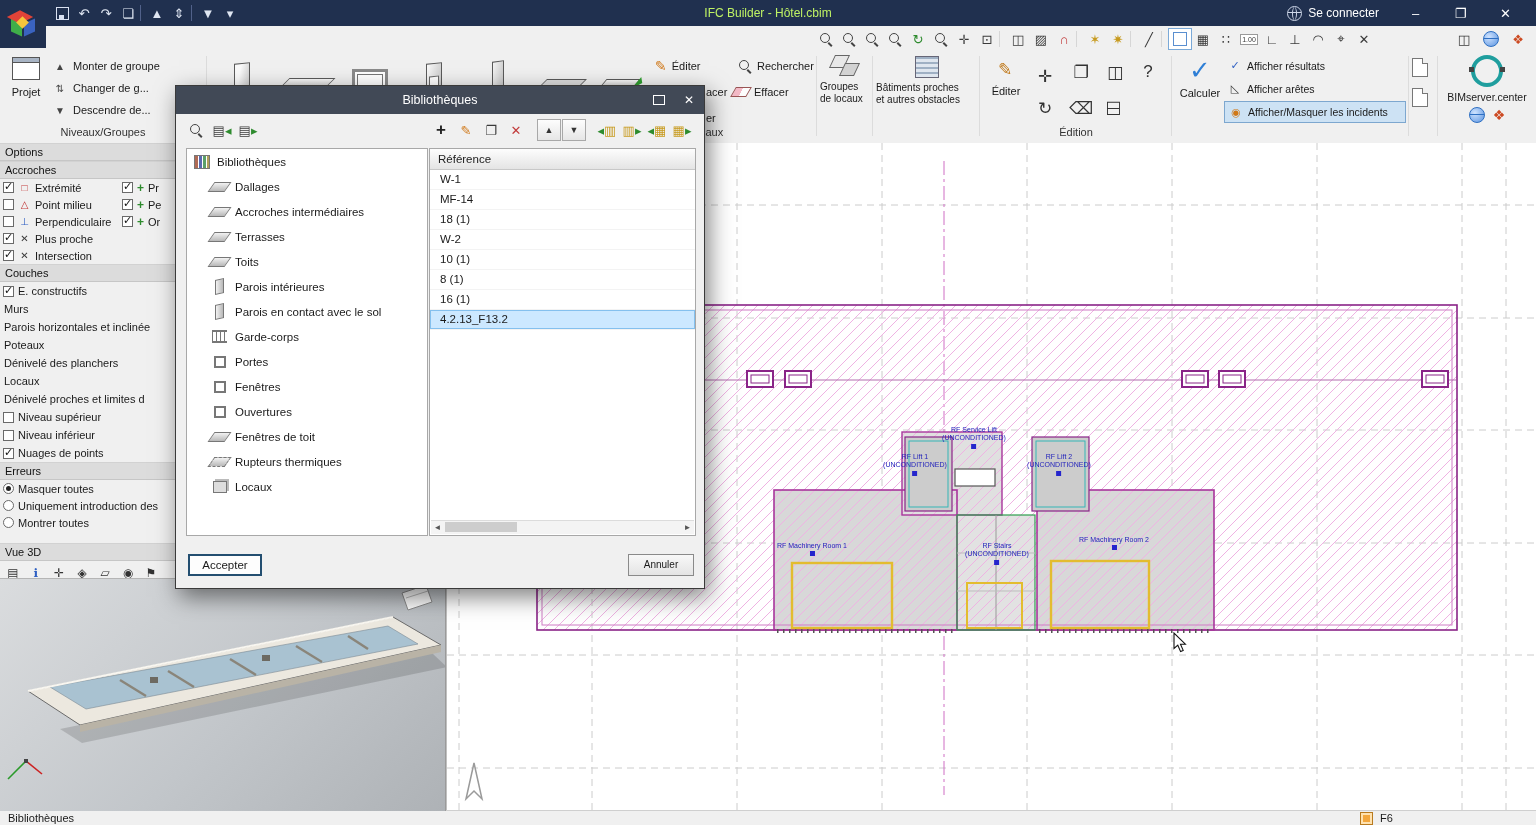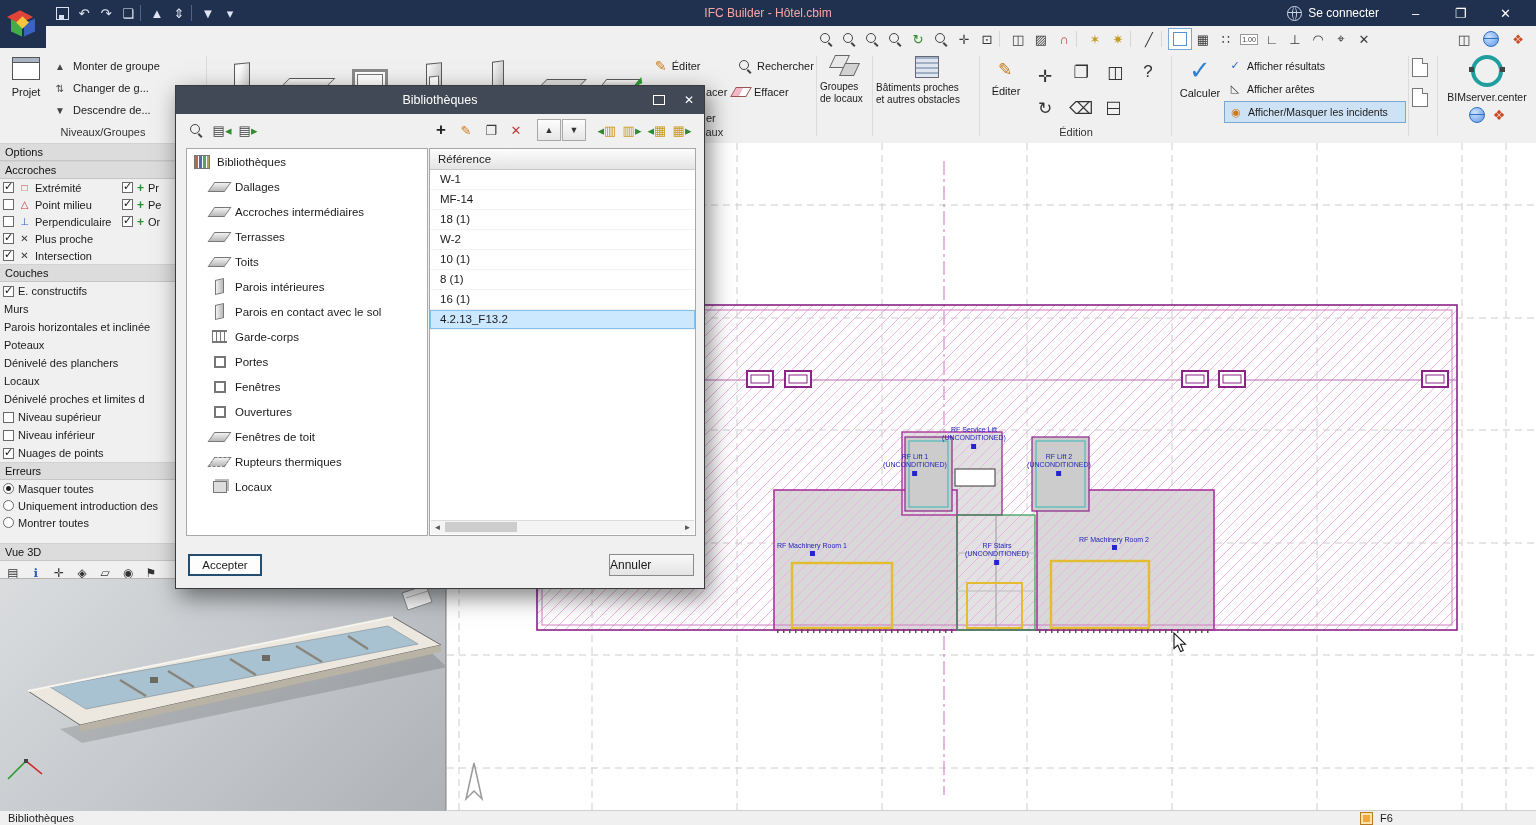--- a/index.html
+++ b/index.html
@@ -8,7 +8,7 @@
        -webkit-font-smoothing:antialiased;}
   
   .titlebar{position:absolute;left:0;top:0;width:1536px;height:26px;background:#20304f;color:#e8edf6;}
-  .tb-title{position:absolute;left:0;right:0;top:0;height:26px;line-height:26px;text-align:center;font-size:12px;color:#fca5a5;}
+  .tb-title{position:absolute;left:0;right:0;top:0;height:26px;line-height:26px;text-align:center;font-size:12px;color:#bef264;}
   .logo-btn{position:absolute;left:0;top:0;width:46px;height:48px;background:#20304f;z-index:6;display:flex;align-items:center;justify-content:center;}
   .cube{position:relative;width:26px;height:28px;}
   .cube .top{position:absolute;left:3px;top:0;width:14px;height:14px;background:#e04338;transform:rotate(45deg) skew(-18deg,-18deg);}

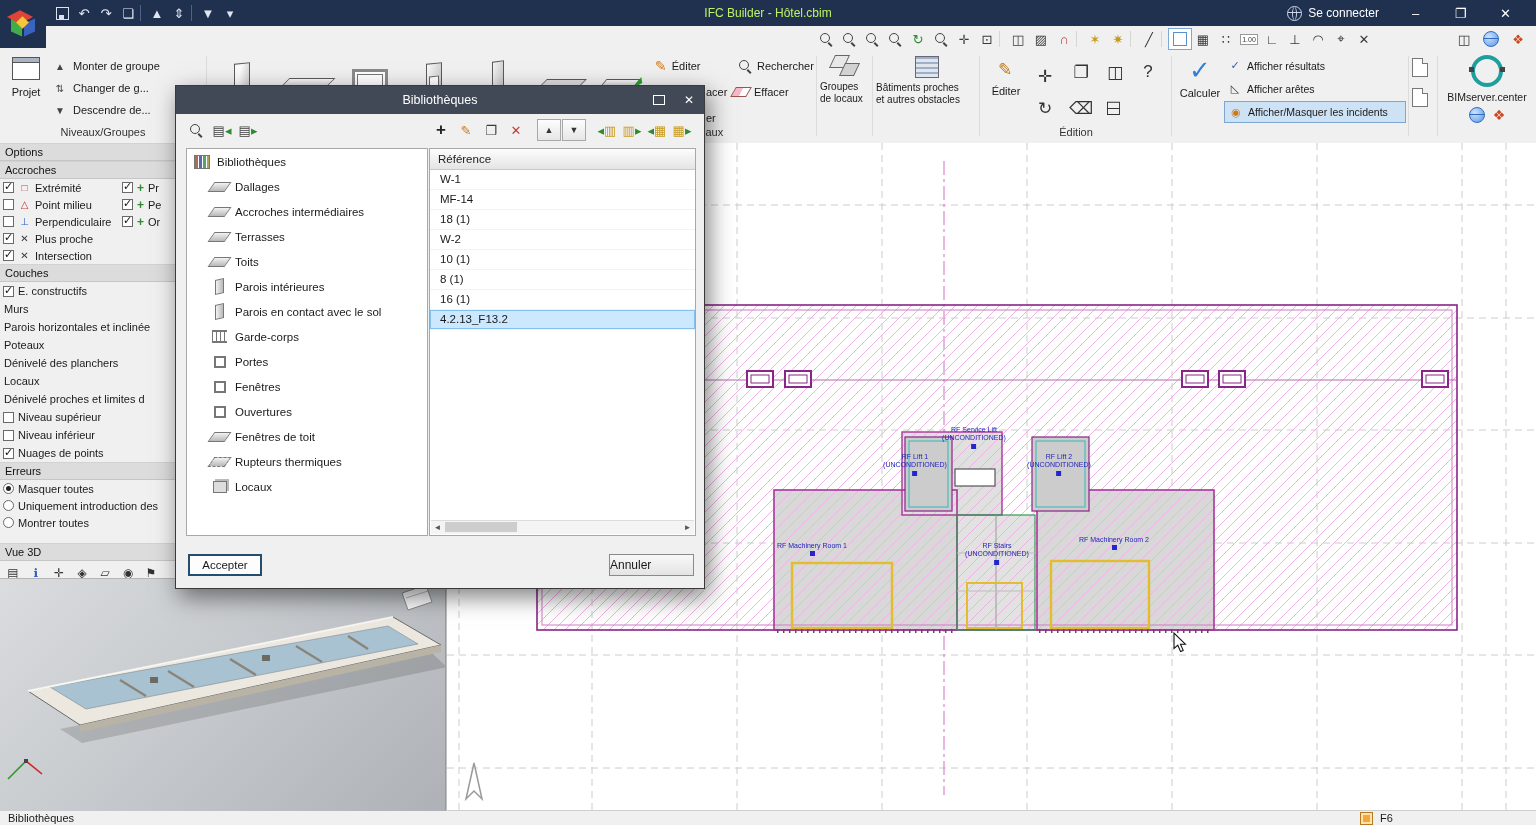--- a/index.html
+++ b/index.html
@@ -156,7 +156,7 @@
   .hs-btn{position:absolute;top:0;width:13px;height:12px;font-size:8px;color:#555;display:flex;align-items:center;justify-content:center;}
   .hs-thumb{position:absolute;left:14px;top:1px;width:72px;height:10px;background:#cdcdcd;}
   .d-accept{position:absolute;left:12px;top:468px;width:74px;height:22px;background:#fdfdfd;border:2px solid #234e70;font-size:11.5px;text-align:center;line-height:18px;box-sizing:border-box;}
-  .d-cancel{position:absolute;right:10px;top:468px;width:85px;height:22px;background:linear-gradient(#f8f8f8,#e4e4e4);border:1px solid #8a8a8a;font-size:12px;text-align:left;line-height:20px;box-sizing:border-box;}
+  .d-cancel{position:absolute;right:10px;top:468px;width:66px;height:22px;background:linear-gradient(#f8f8f8,#e4e4e4);border:1px solid #8a8a8a;font-size:10px;text-align:center;line-height:20px;box-sizing:border-box;}
 </style>
 </head>
 <body>

